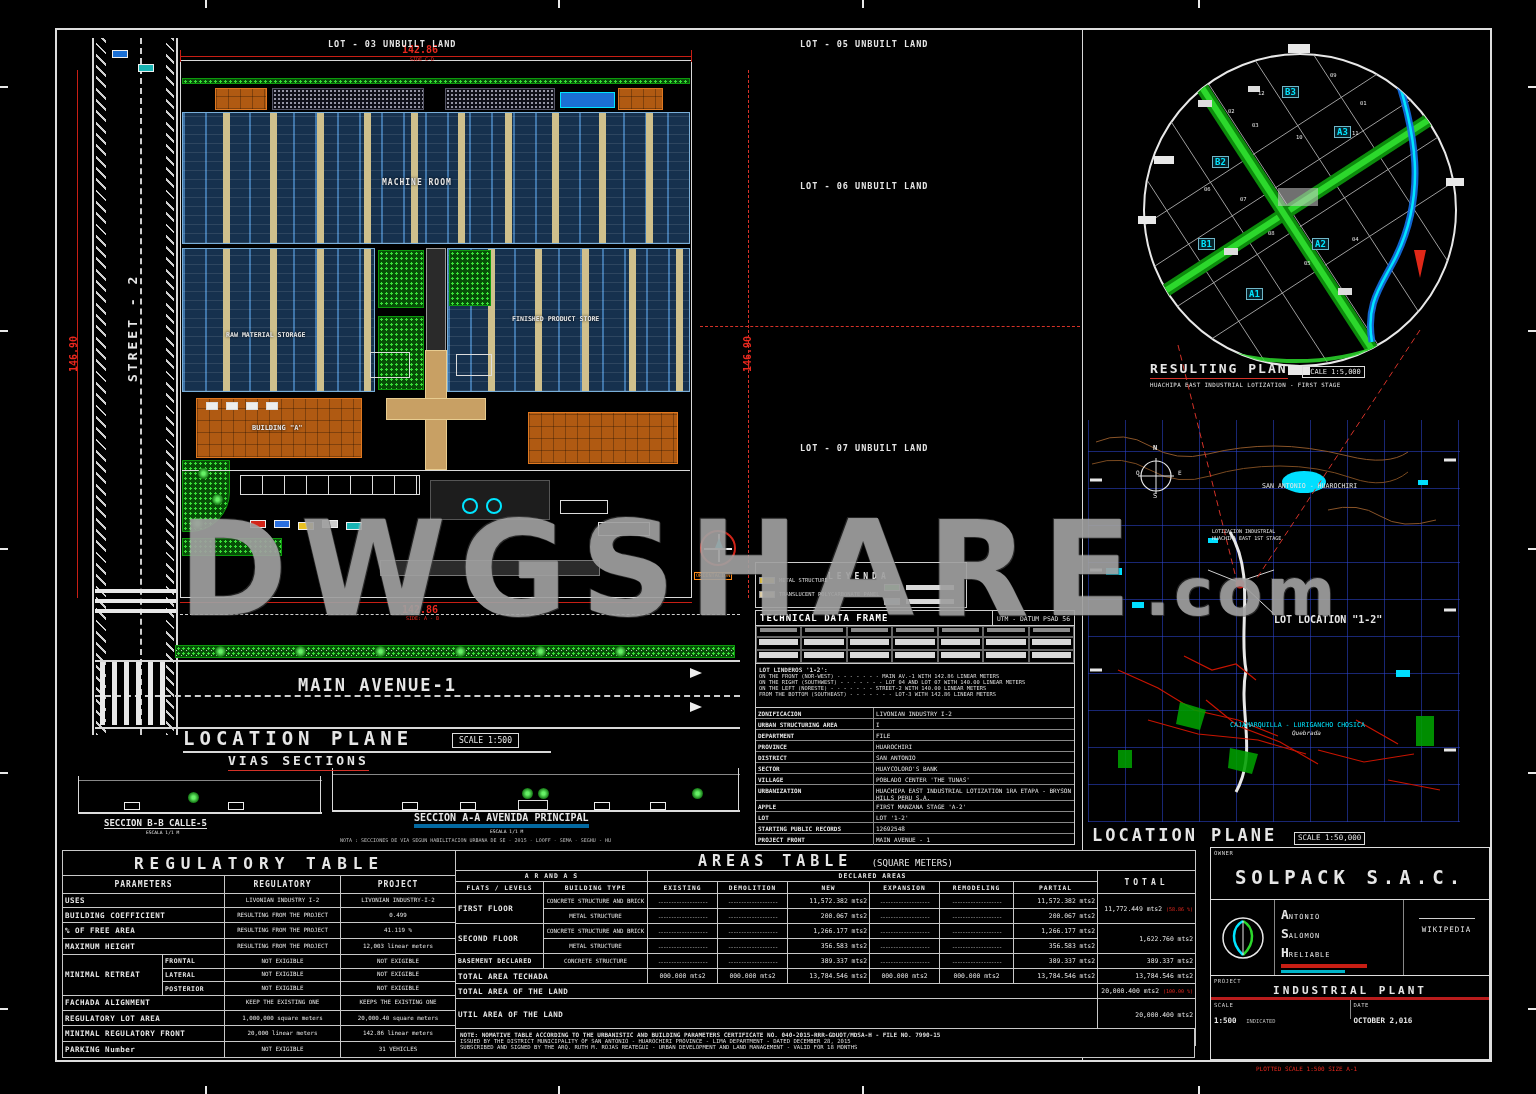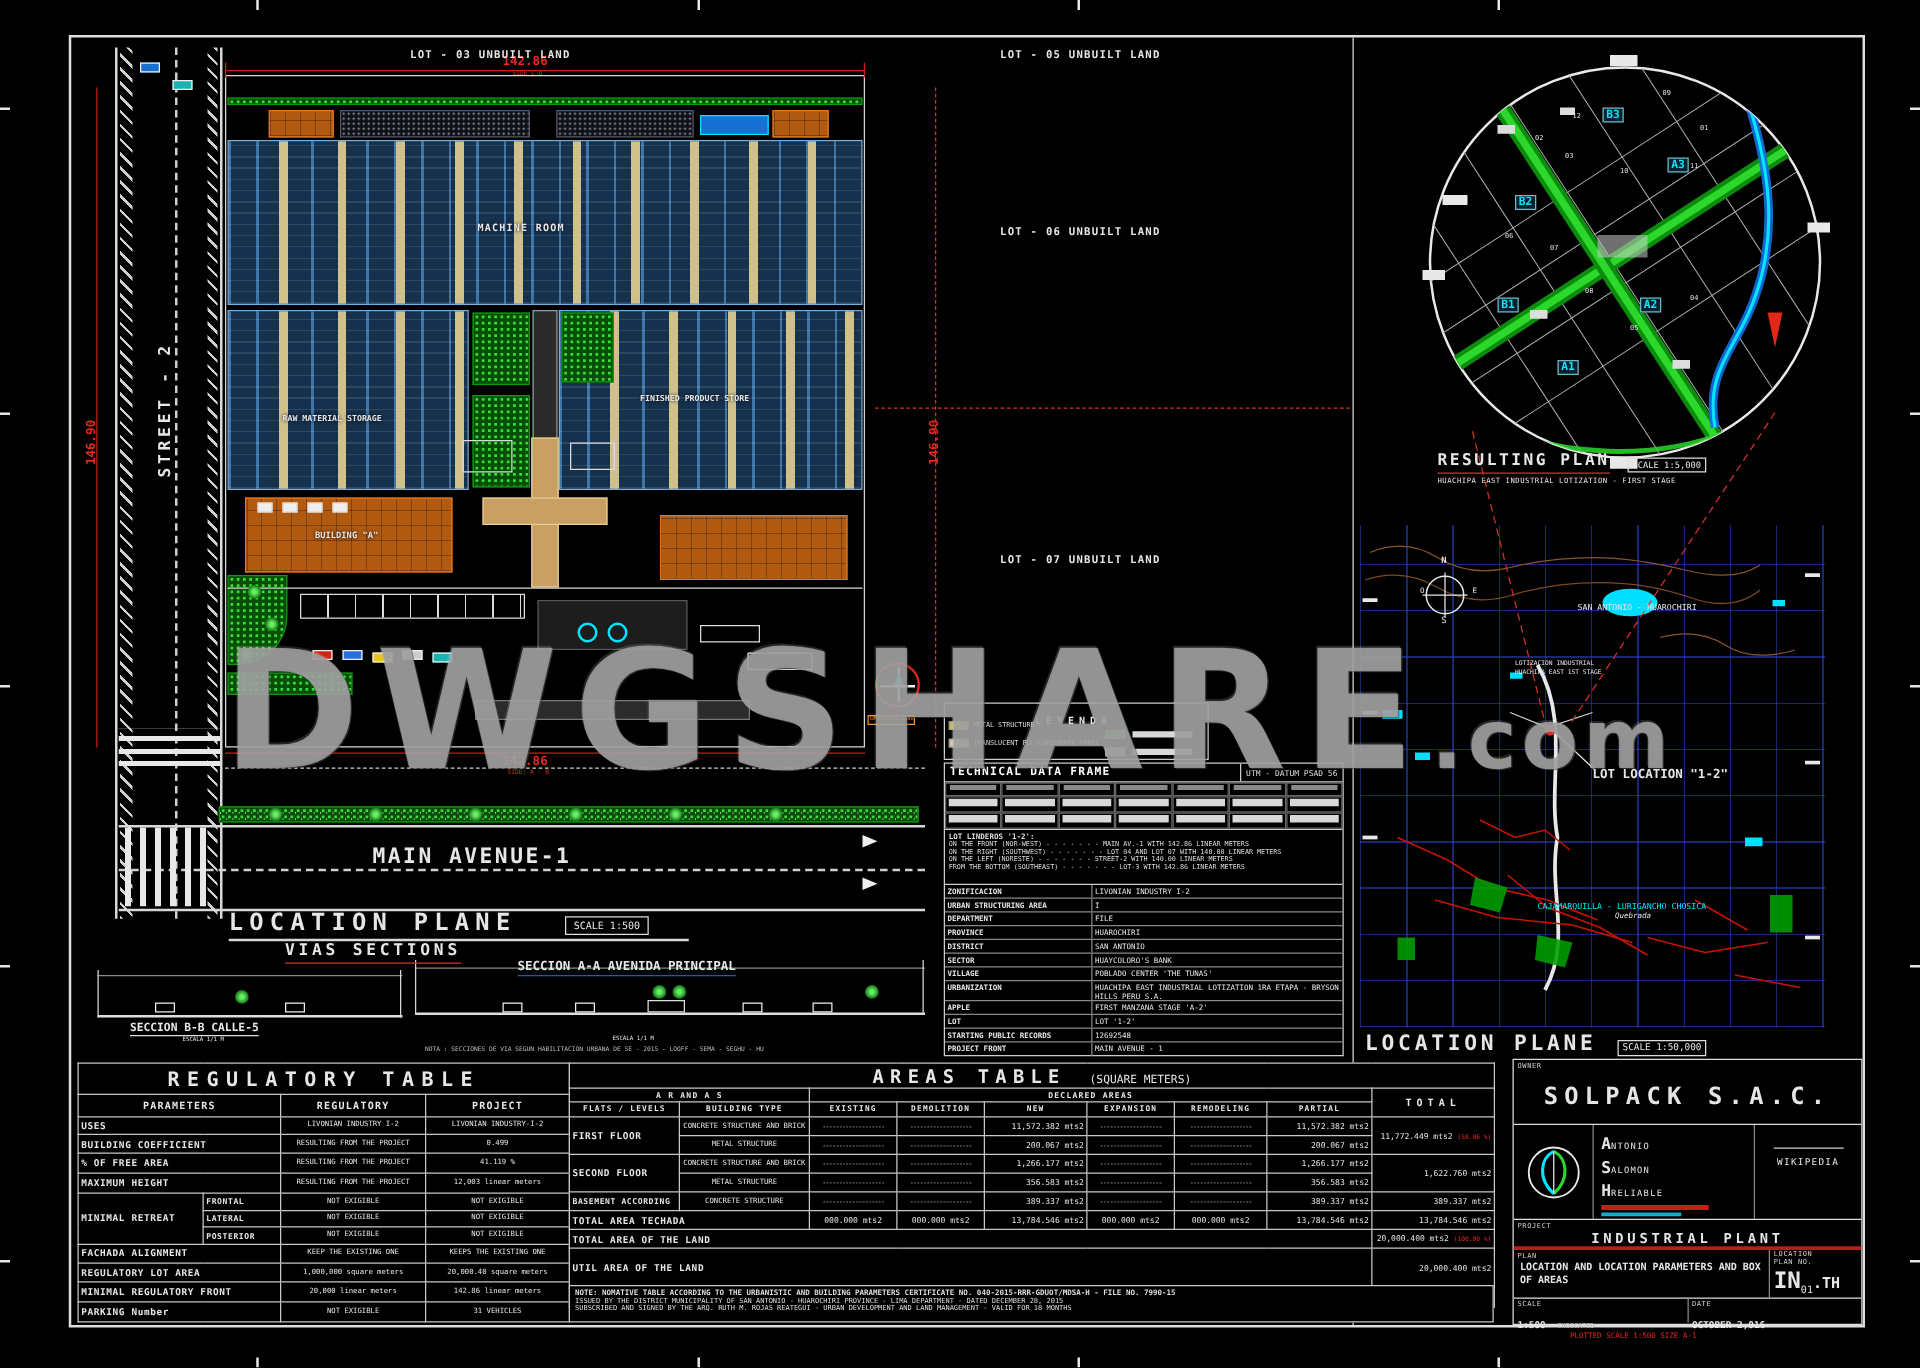--- a/index.html
+++ b/index.html
@@ -206,7 +206,7 @@
   <div class="car" style="left:262px;top:38px"></div>
   <div class="car" style="left:318px;top:38px"></div>
 </div>
-<div class="t b" style="left:414px;top:768px;font-size:10px;border-bottom:1px solid #0369a1">SECCION A-A AVENIDA PRINCIPAL</div>
+<div class="t b" style="left:414px;top:812px;font-size:10px;border-bottom:4px solid #0369a1">SECCION A-A AVENIDA PRINCIPAL</div>
 <div class="t" style="left:490px;top:829px;font-size:4.6px">ESCALA 1/1 M</div>
 <div class="t" style="left:340px;top:838px;font-size:5px;color:#bdbdbd">NOTA : SECCIONES DE VIA SEGUN HABILITACION URBANA DE SE - 2015 - LOOFF - SEMA - SEGHU - HU</div>
 

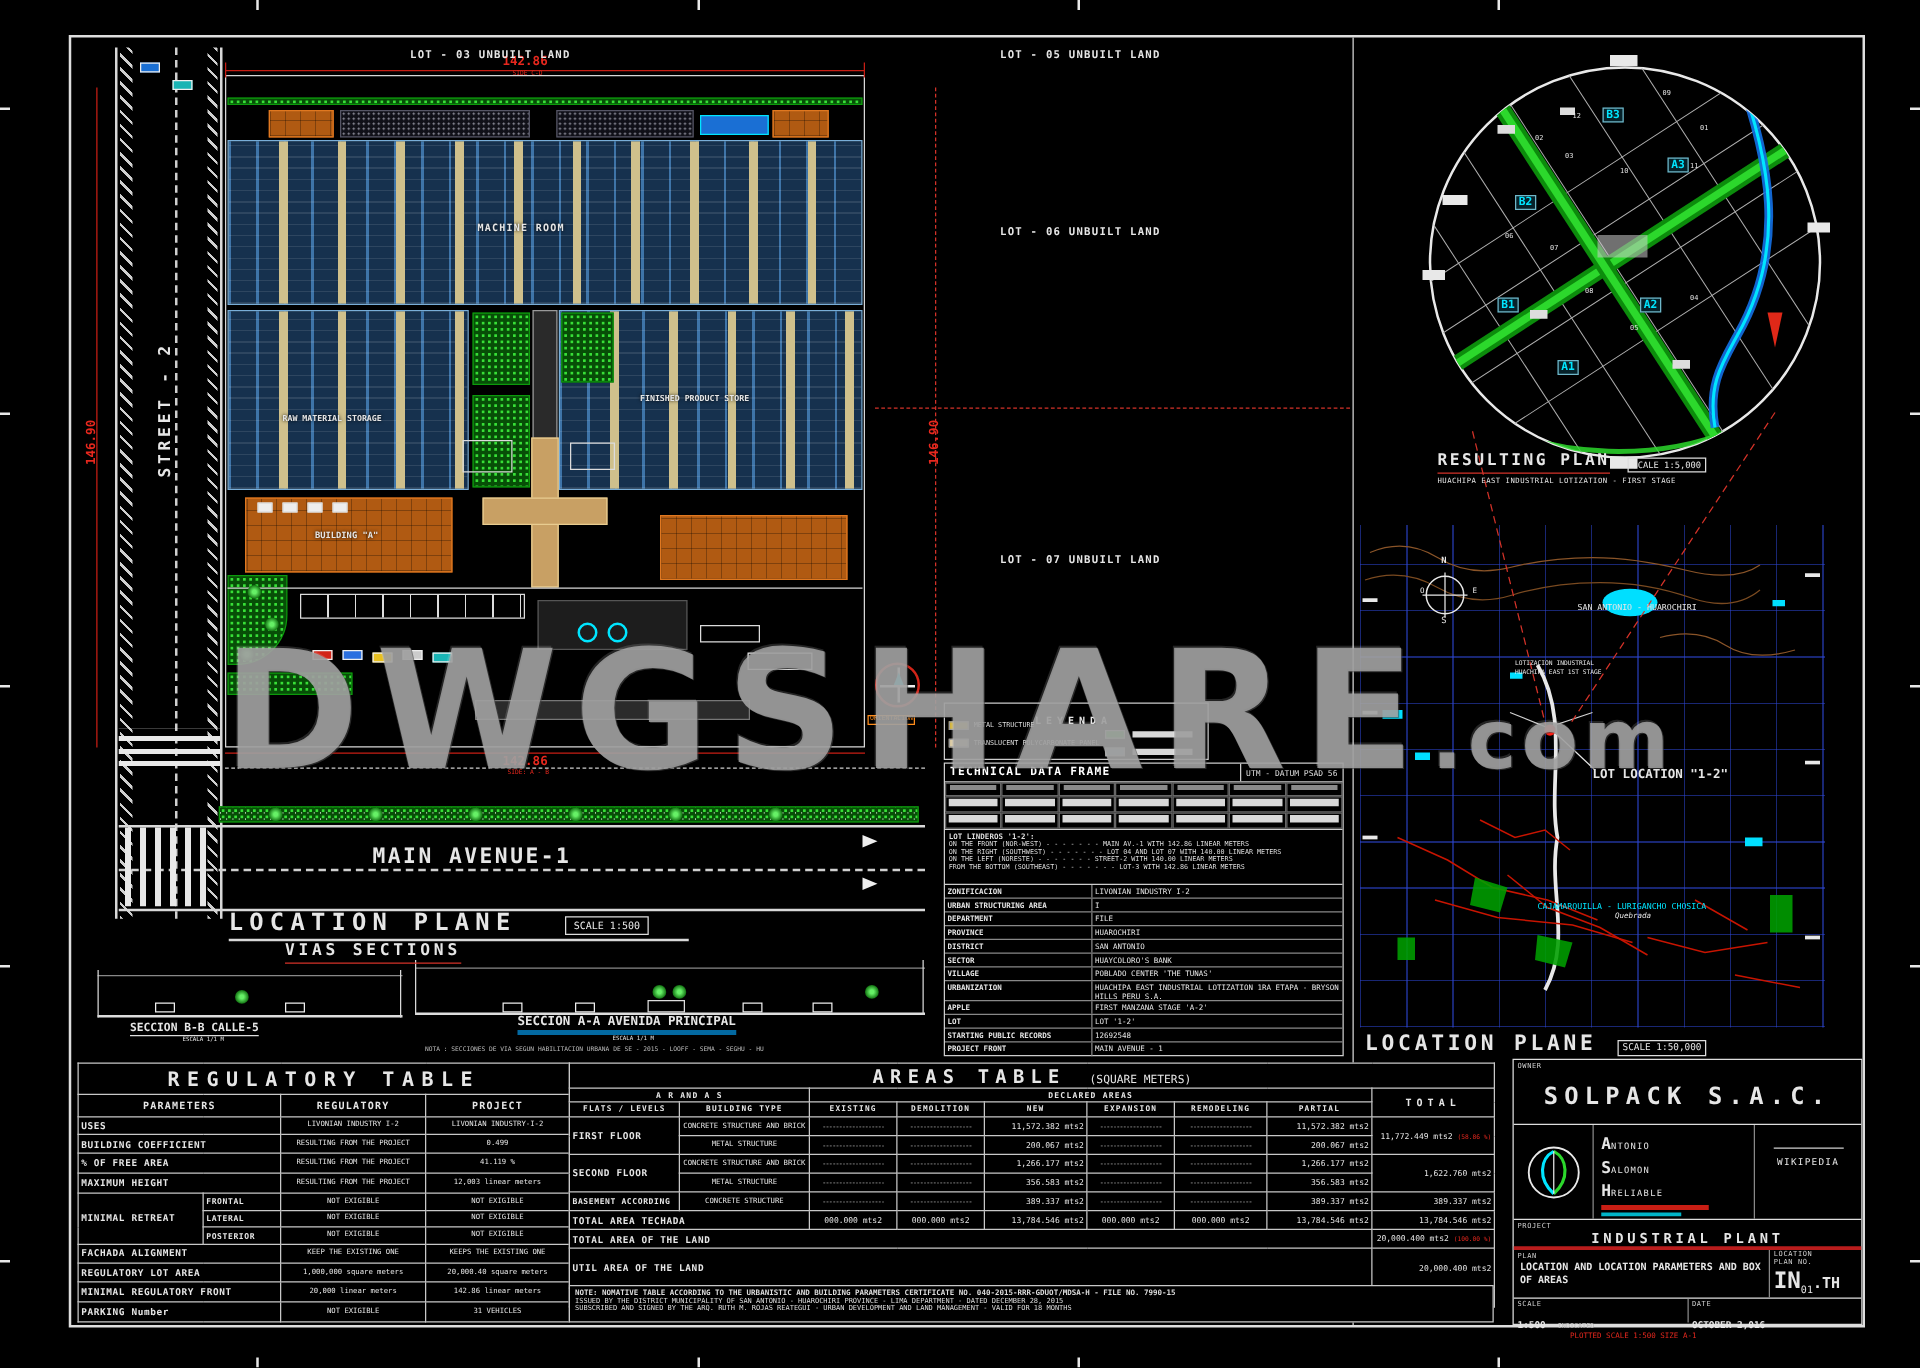--- a/index.html
+++ b/index.html
@@ -498,7 +498,7 @@
     <td class="num">356.583 mts2</td>
   </tr>
   <tr style="height:15px">
-    <td class="pl" style="font-size:6.4px">BASEMENT ACCORDING</td>
+    <td class="pl" style="font-size:6.4px">BASEMENT DECLARED</td>
     <td class="sm">CONCRETE STRUCTURE</td>
     <td class="dashc">-------------------</td>
     <td class="dashc">-------------------</td>

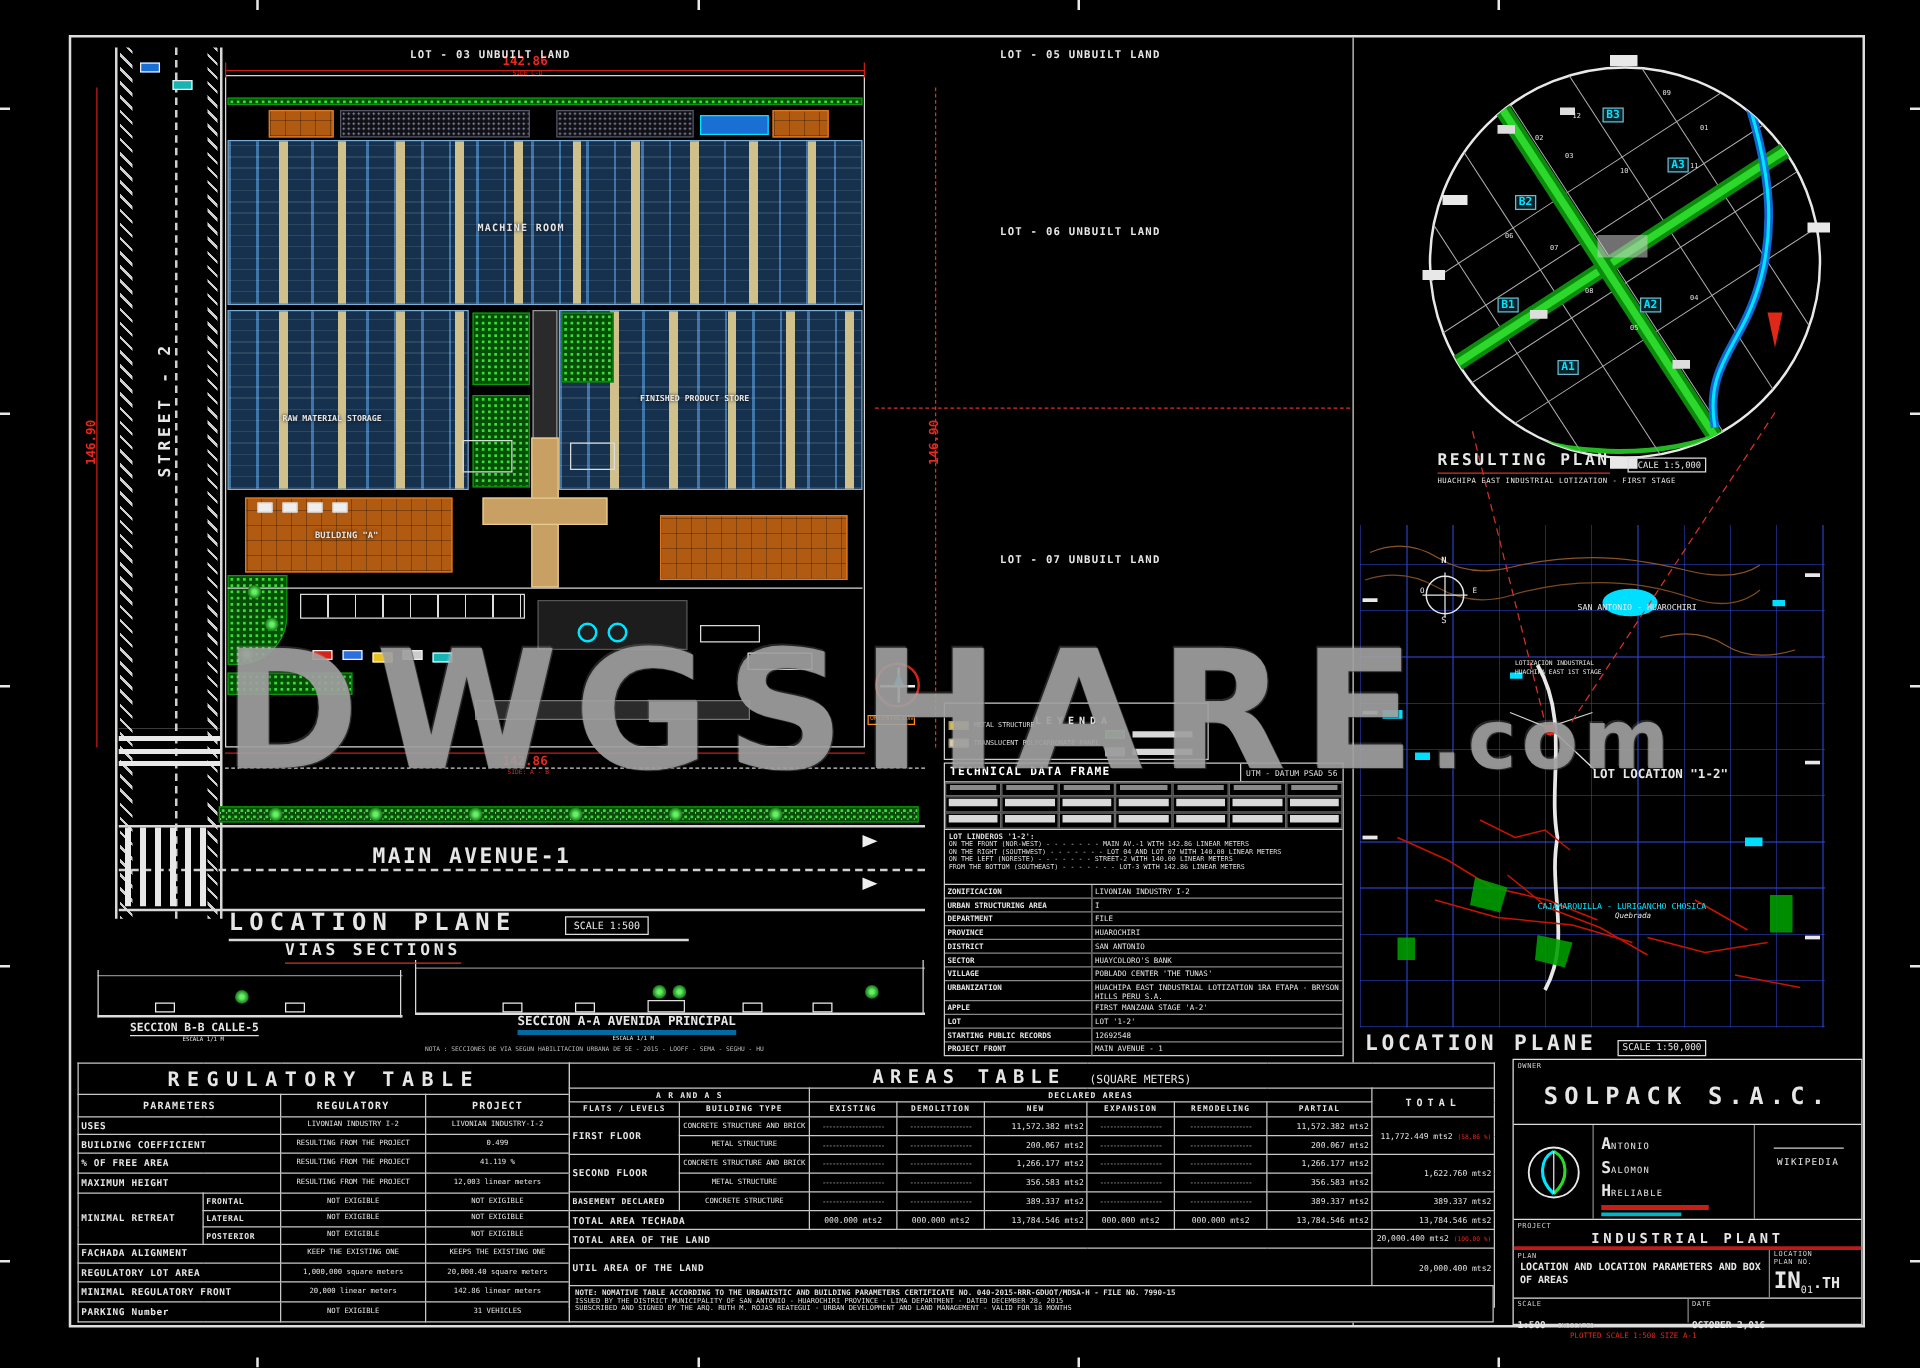--- a/index.html
+++ b/index.html
@@ -692,17 +692,6 @@
     <span class="lbl" style="left:3px;top:2px">PROJECT</span>
     <div class="b" style="text-align:center;font-size:11px;letter-spacing:3px;padding-top:8px">INDUSTRIAL PLANT</div>
   </div>
-  <div style="display:flex;height:39px;border-bottom:1px solid #ddd">
-    <div style="flex:1;position:relative;padding:9px 5px 0">
-      <span class="lbl" style="left:3px;top:2px">PLAN</span>
-      <div class="b" style="font-size:8px;white-space:normal;line-height:1.25">LOCATION AND LOCATION PARAMETERS AND BOX OF AREAS</div>
-    </div>
-    <div style="width:74px;border-left:1px solid #888;position:relative;padding:1px 3px">
-      <div class="lbl" style="position:static">LOCATION</div>
-      <div class="lbl" style="position:static">PLAN NO.</div>
-      <div style="margin-top:1px"><span class="b" style="font-size:18px">IN</span><sub style="font-size:8px">01</sub><span class="b" style="font-size:12px">.TH</span></div>
-    </div>
-  </div>
   <div style="display:flex;height:19px">
     <div style="flex:1;position:relative;padding:2px 3px">
       <span class="lbl" style="position:static;display:block">SCALE</span>

